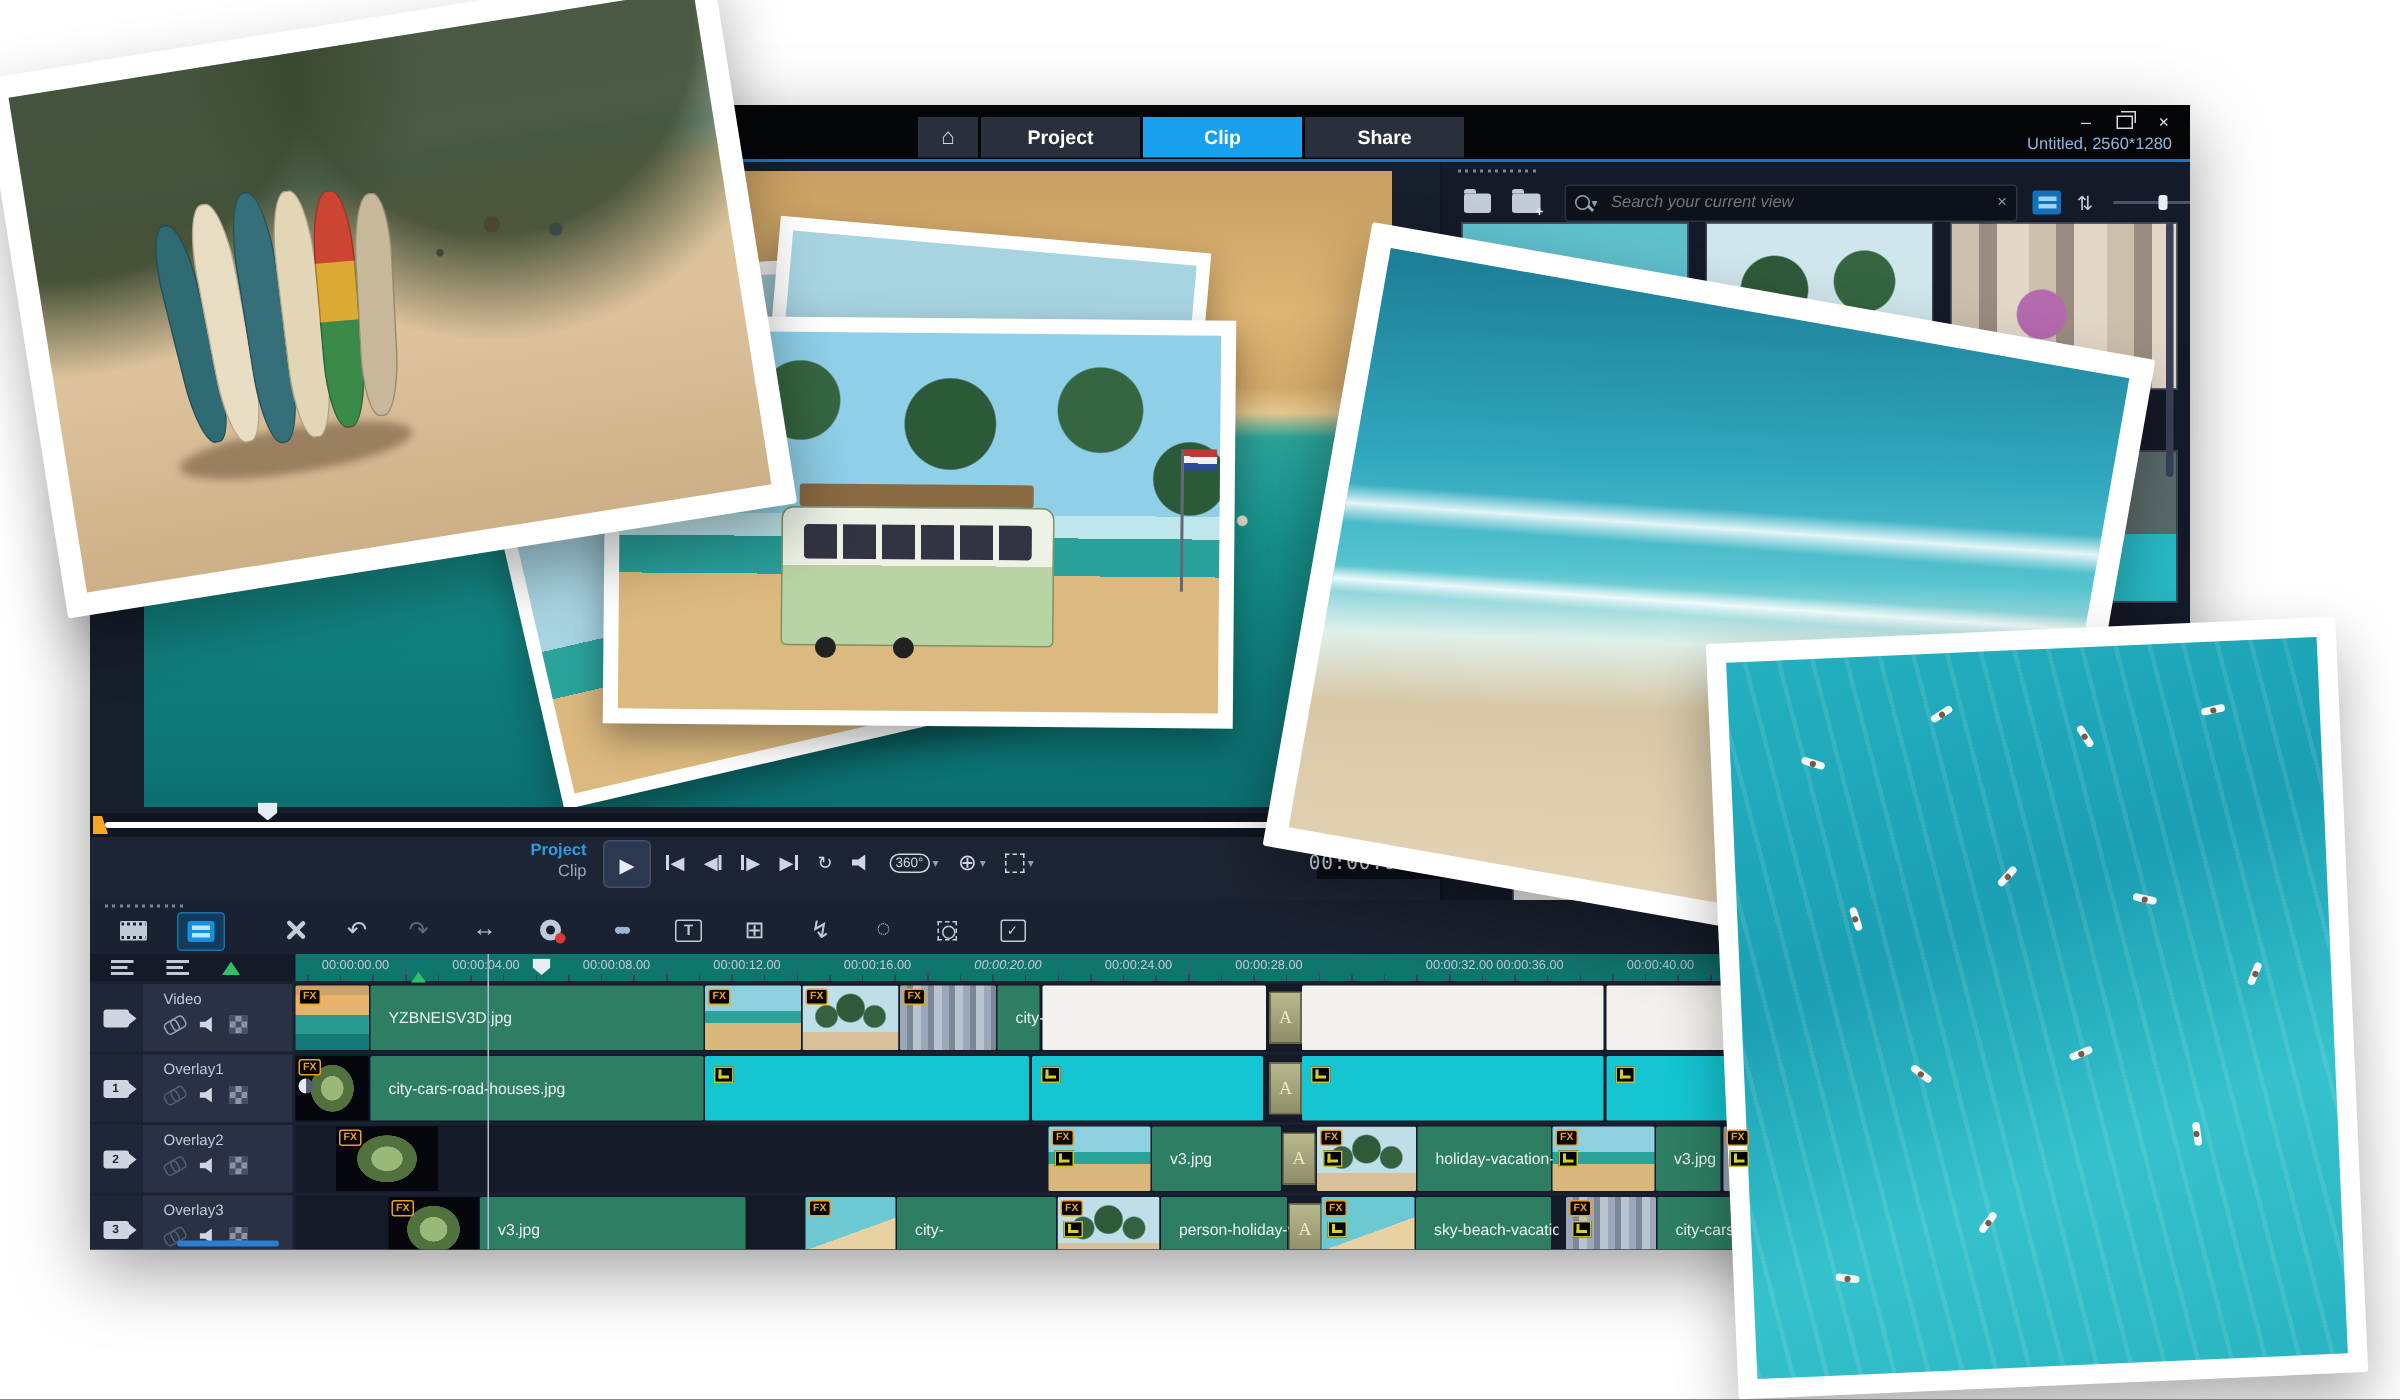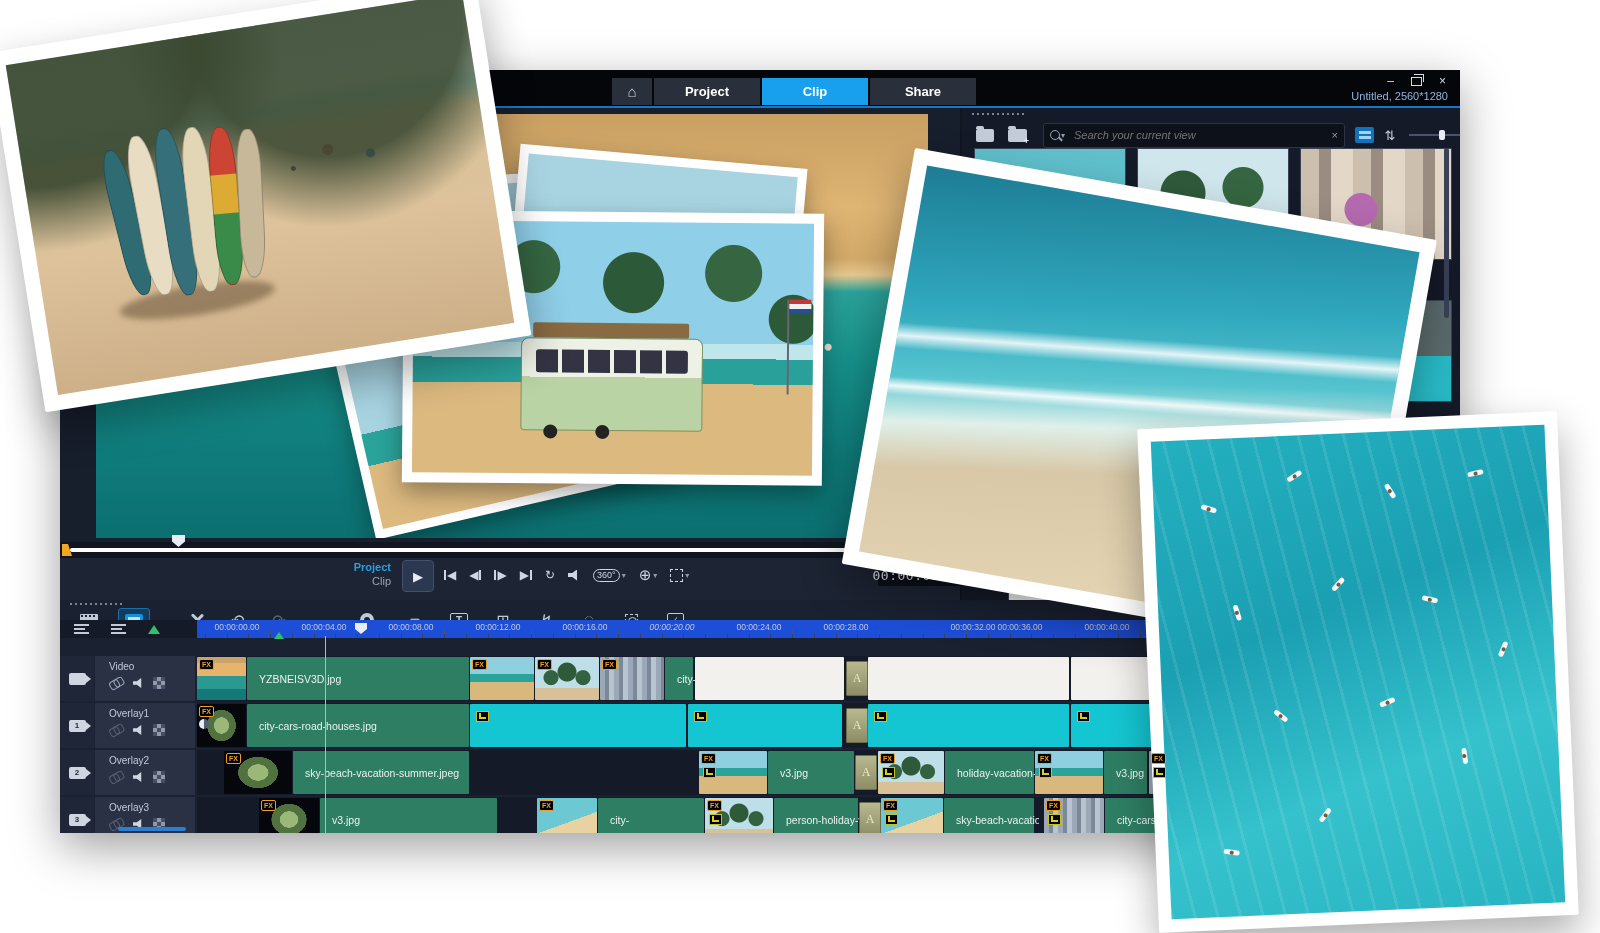--- a/index.html
+++ b/index.html
@@ -130,7 +130,7 @@
   .icon-corners i{position:absolute;left:3px;top:3px;width:7px;height:7px;border-radius:50%;border:1px solid #c2cad8}
   .icon-enhance{width:15px;height:13px;border:1px solid #c2cad8;border-radius:2px;font-size:9px;display:flex;align-items:center;justify-content:center}
   
-  .ruler{position:absolute;left:0;top:20px;width:1400px;height:18px;background:#1d4ed8}
+  .ruler{position:absolute;left:0;top:36px;width:1400px;height:18px;background:#0f766e}
   .ruler-lane{position:absolute;left:123px;top:0;right:0;height:100%;background:
      repeating-linear-gradient(90deg,#39425a 0 1px,transparent 1px 21.75px) left bottom/100% 4px no-repeat,
      repeating-linear-gradient(90deg,#4a5470 0 1px,transparent 1px 87px) left bottom/100% 8px no-repeat}

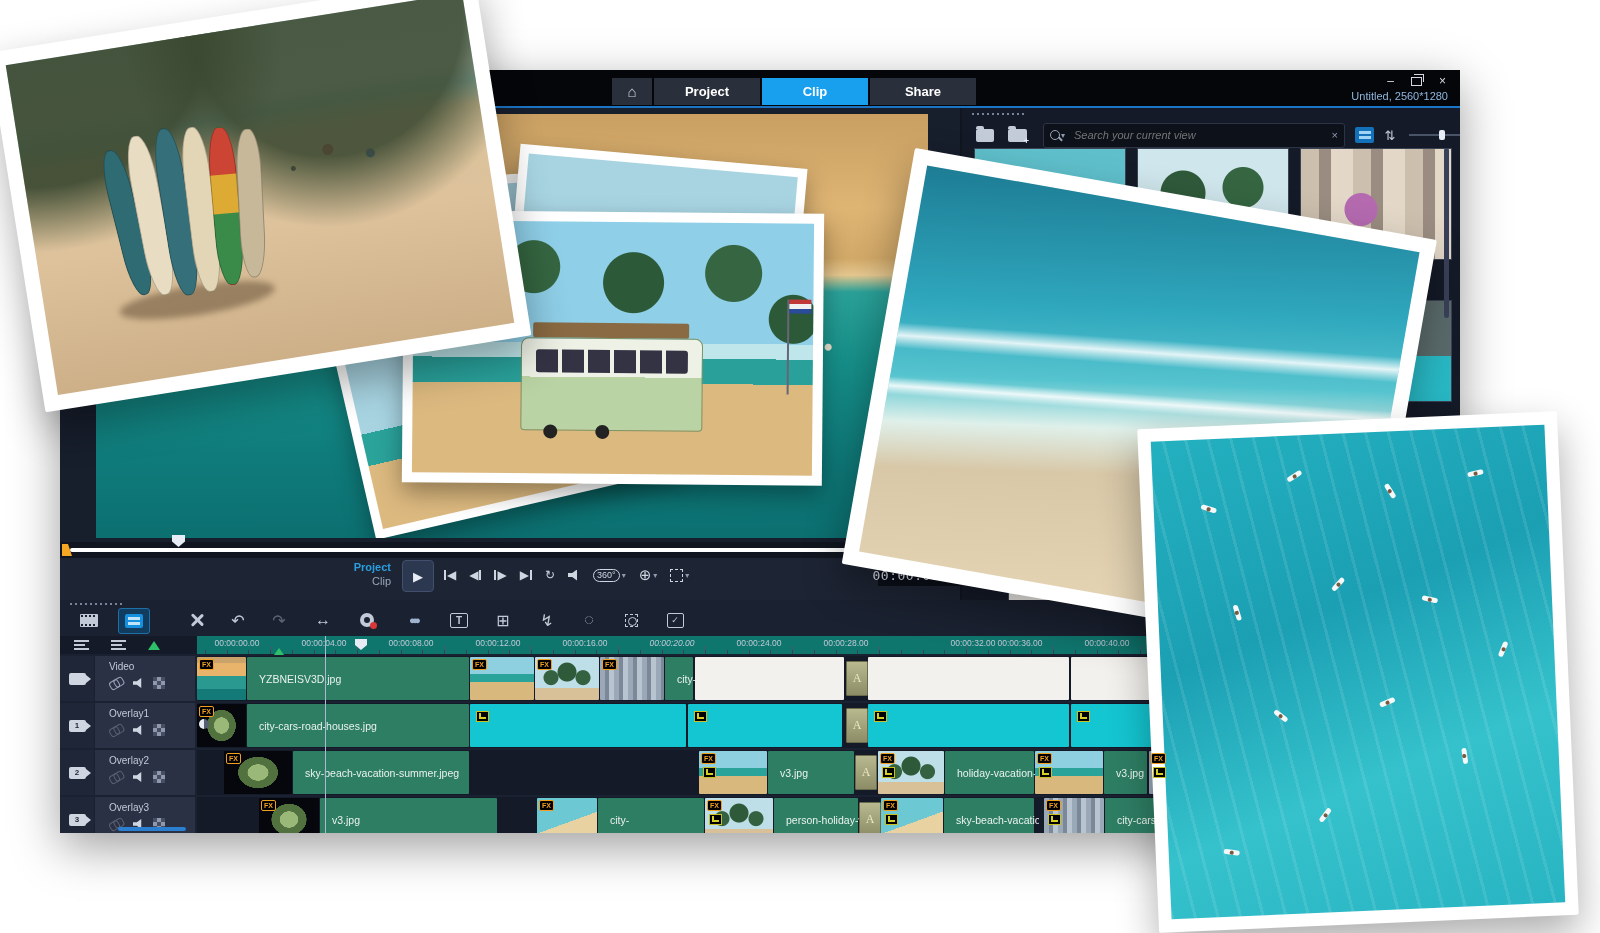--- a/index.html
+++ b/index.html
@@ -516,9 +516,6 @@
             <div class="clip clip-thumb art-palmoval" style="left: 27px; width: 68px;">
               <span class="badge badge-fx">FX</span>
             </div>
-            <div class="clip clip-title" style="left: 96px; width: 176px;">
-              <span class="clip-label">sky-beach-vacation-summer.jpeg</span>
-            </div>
             <div class="clip clip-thumb art-van" style="left: 502px; width: 68px;">
               <span class="badge badge-fx">FX</span>
               <span class="badge badge-l"></span>

